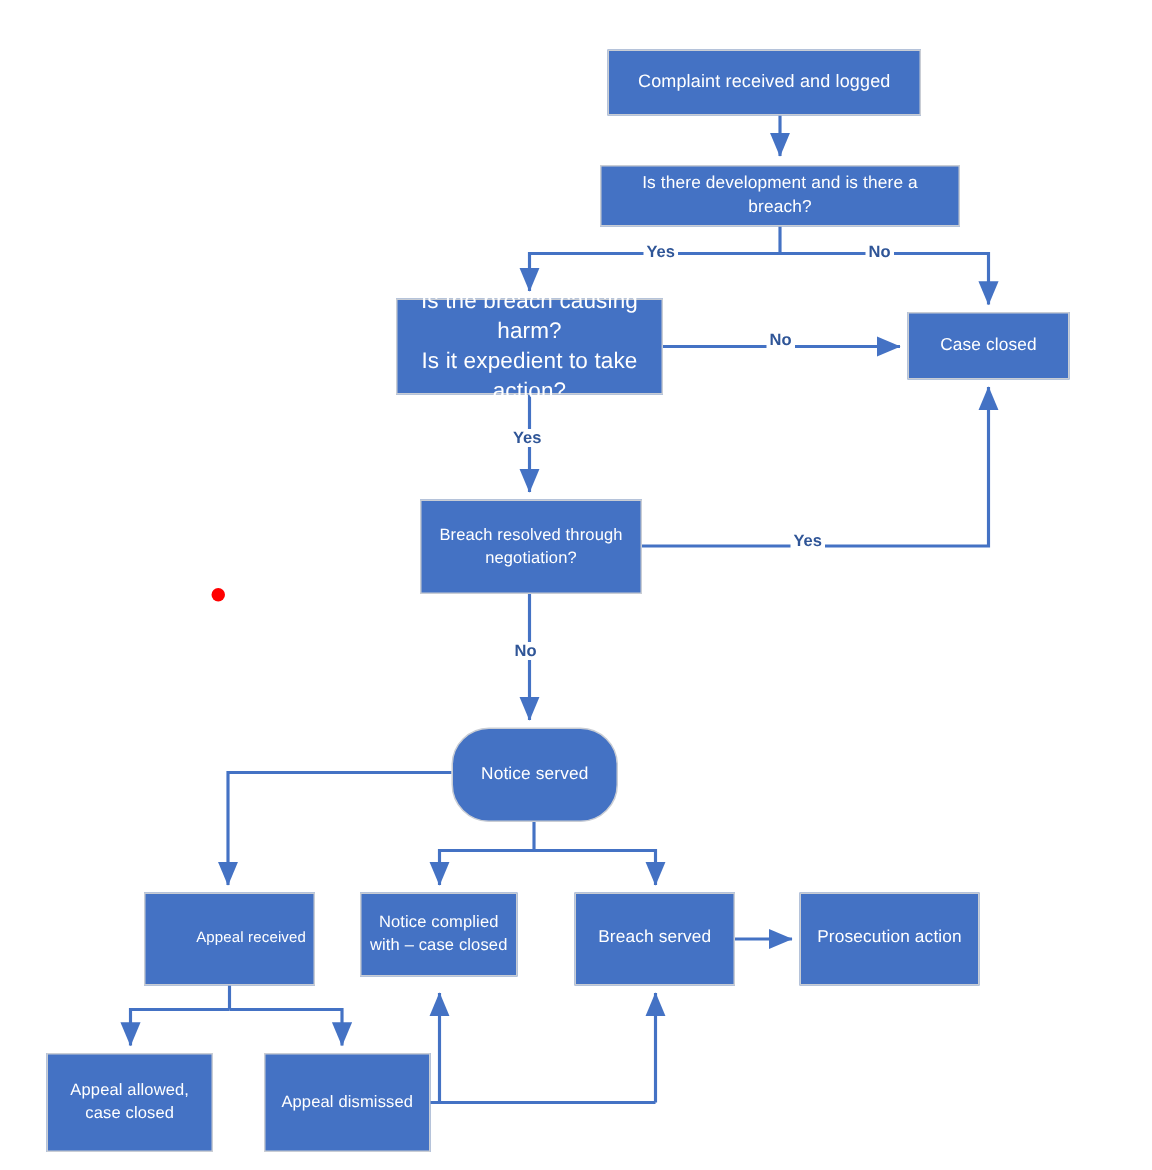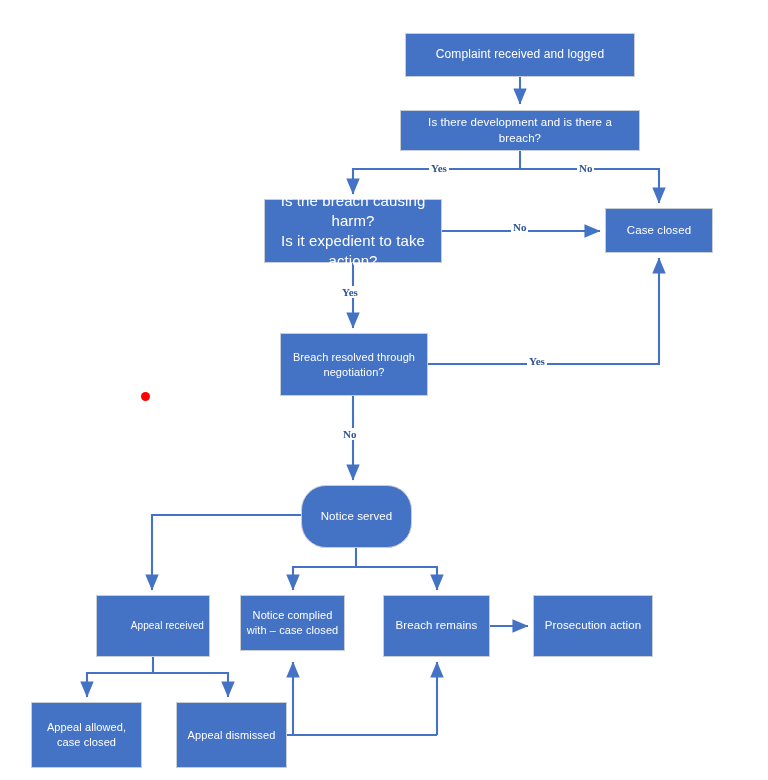--- a/index.html
+++ b/index.html
@@ -110,7 +110,7 @@
   </svg>
 
   <div id="nodes-layer">
-      <div class="node" style="left: 405px; top: 33px; width: 230px; height: 44px; font-size: 12px; background: rgb(68, 114, 196);">
+      <div class="node" style="left: 405px; top: 33px; width: 209px; height: 44px; font-size: 12px; background: rgb(68, 114, 196);">
         <span>Complaint received and logged</span>
       </div>
       <div class="node" style="left: 400px; top: 110px; width: 240px; height: 41px; font-size: 11.5px; background: rgb(68, 114, 196);">

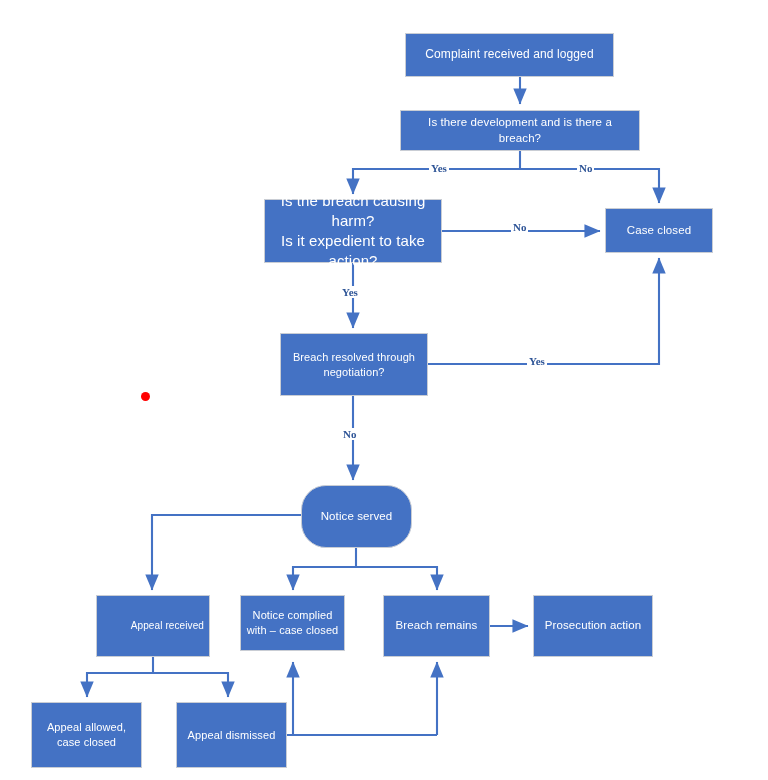--- a/index.html
+++ b/index.html
@@ -52,7 +52,6 @@
     padding: 0 2px;
     z-index: 3;
     white-space: nowrap;
-    font-family: Liberation Serif, serif;
   }
   .red-dot {
     position: absolute;

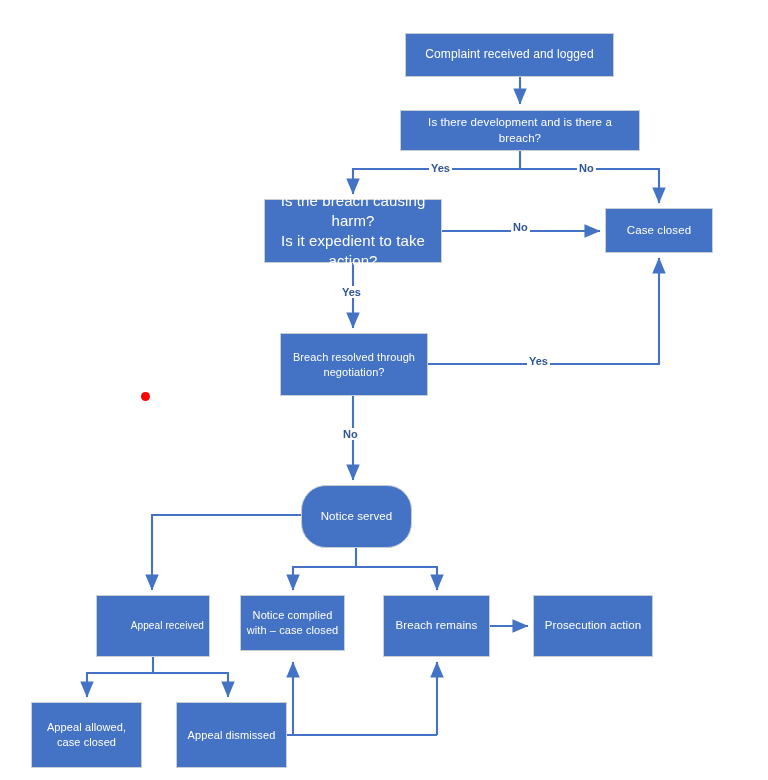--- a/index.html
+++ b/index.html
@@ -134,7 +134,7 @@
         <span>Notice complied<br>with – case closed</span>
       </div>
       <div class="node" style="left: 383px; top: 595px; width: 107px; height: 62px; font-size: 11.5px; background: rgb(68, 114, 196);">
-        <span>Breach remains</span>
+        <span>Breach served</span>
       </div>
       <div class="node" style="left: 533px; top: 595px; width: 120px; height: 62px; font-size: 11.5px; background: rgb(68, 114, 196);">
         <span>Prosecution action</span>

